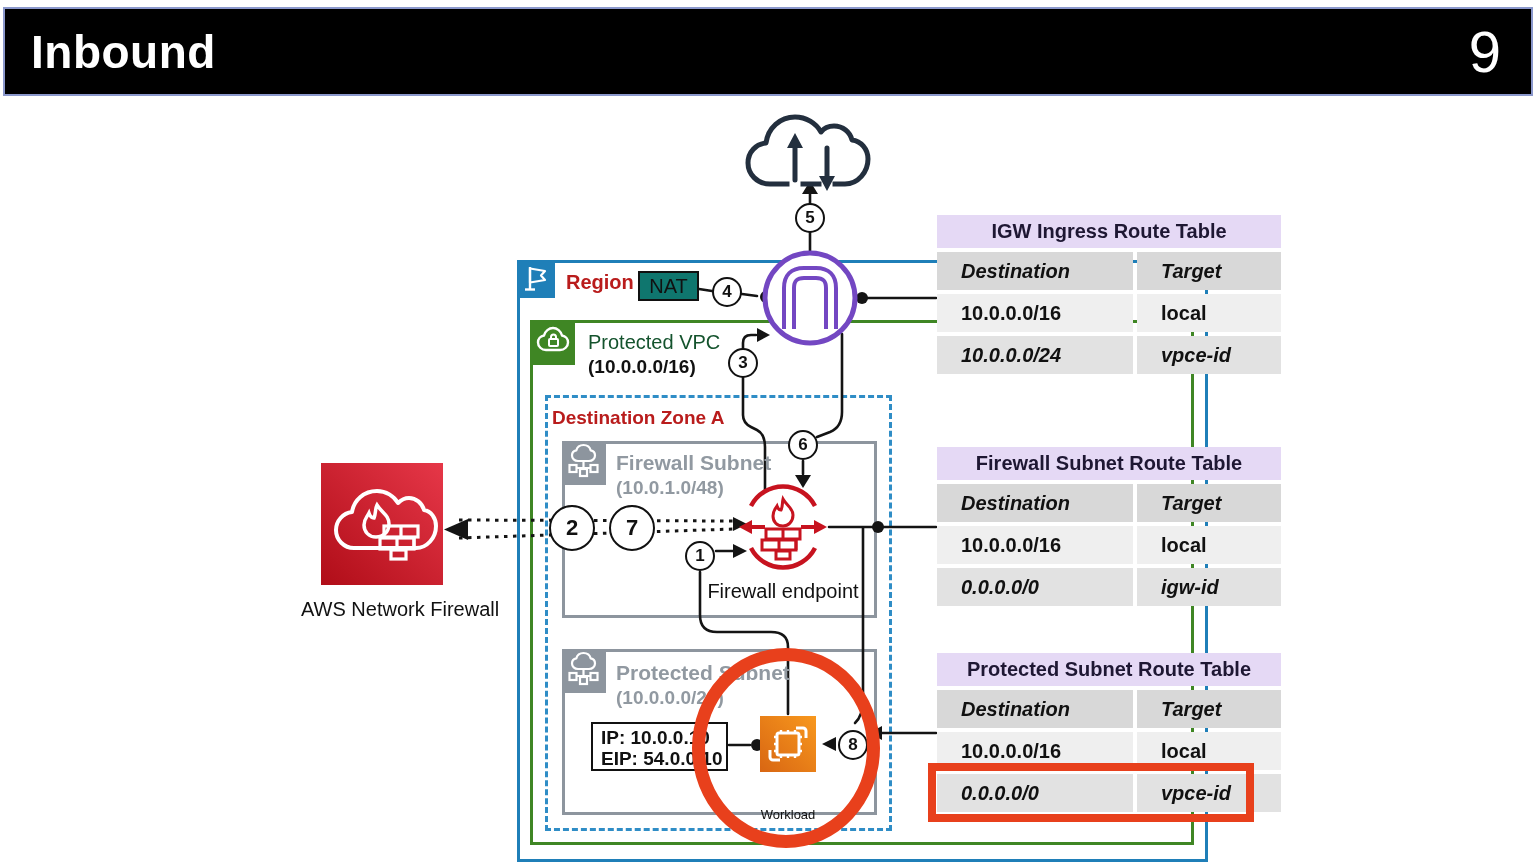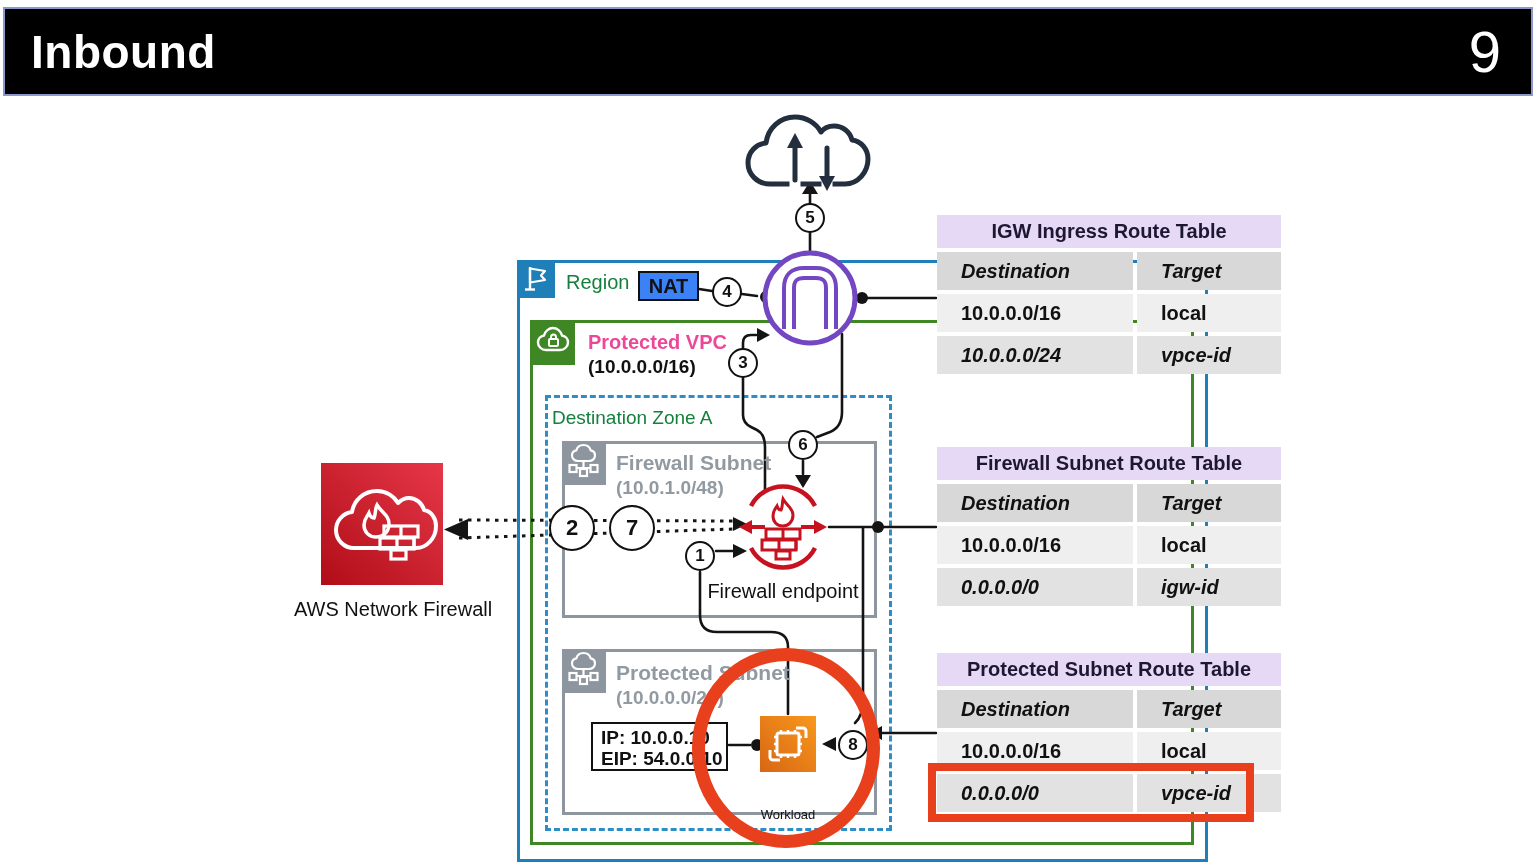--- a/index.html
+++ b/index.html
@@ -23,7 +23,7 @@
   .icsq{z-index:3;display:flex;align-items:center;justify-content:center;}
   
   .lbl{z-index:3;white-space:nowrap;}
-  .blue{color:#15803d;font-weight:400;}
+  .blue{color:#b91c1c;font-weight:700;}
   .green{color:#ec4899;font-weight:700;}
   .gray{color:#9199a1;font-weight:600;}
   

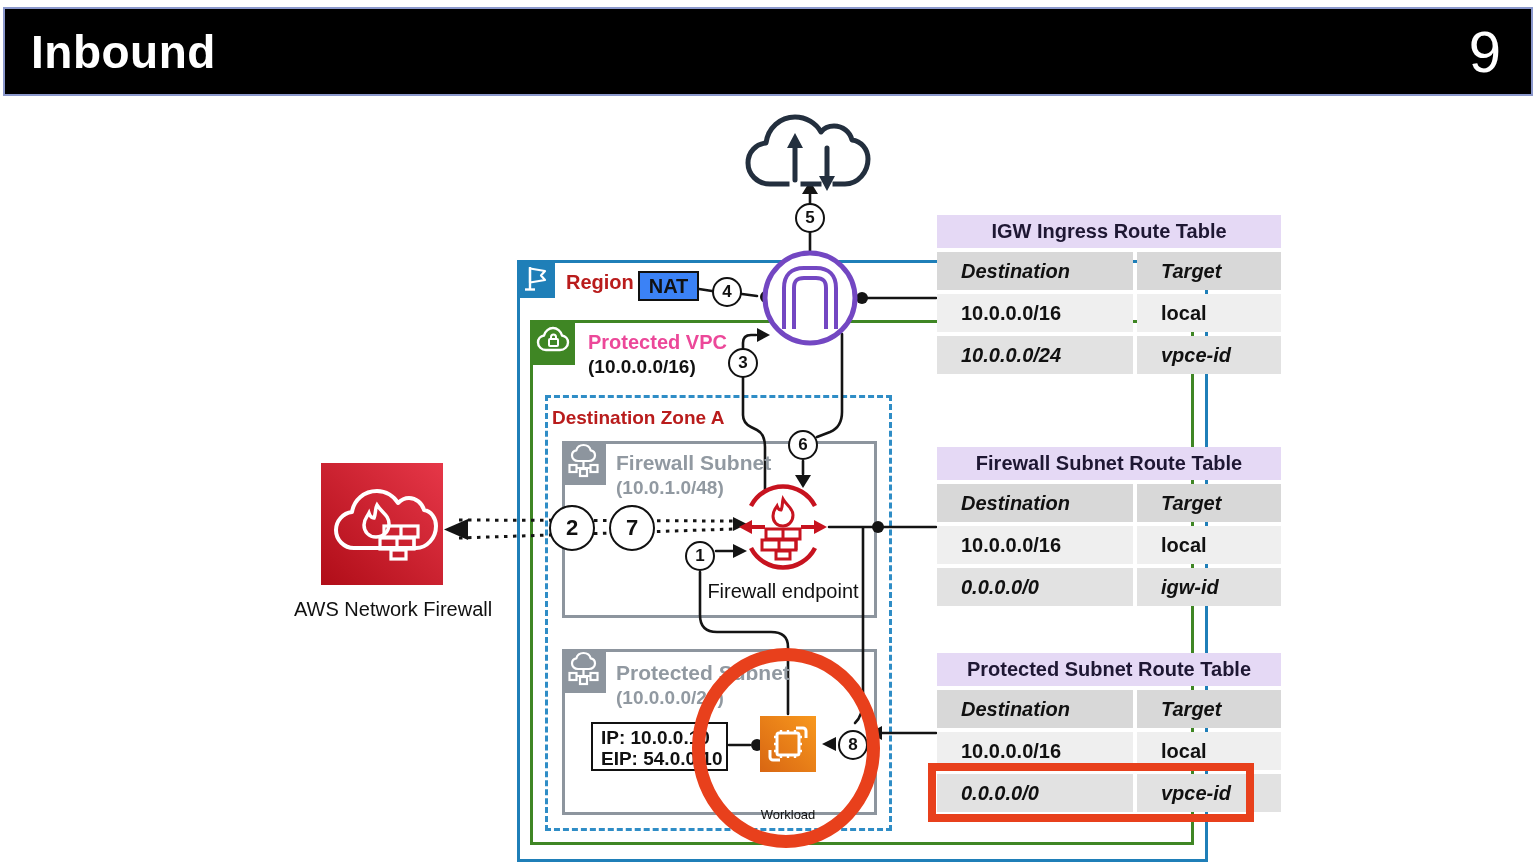--- a/index.html
+++ b/index.html
@@ -32,8 +32,8 @@
   .mk.sm{width:30px;height:30px;font-size:17px;}
   .mk.lg{width:46px;height:46px;font-size:22px;}
   
-  .obox{z-index:3;background:#3b82f6;border:2.5px solid #111;display:flex;align-items:center;
-        justify-content:center;font-weight:700;}
+  .obox{z-index:3;background:#0f766e;border:2.5px solid #111;display:flex;align-items:center;
+        justify-content:center;font-weight:400;}
   #ipbox{left:591px;top:722px;width:137px;height:49px;z-index:3;background:#fff;
          border:2px solid #111;padding:3px 0 0 8px;font-size:19px;font-weight:600;line-height:21px;}
   

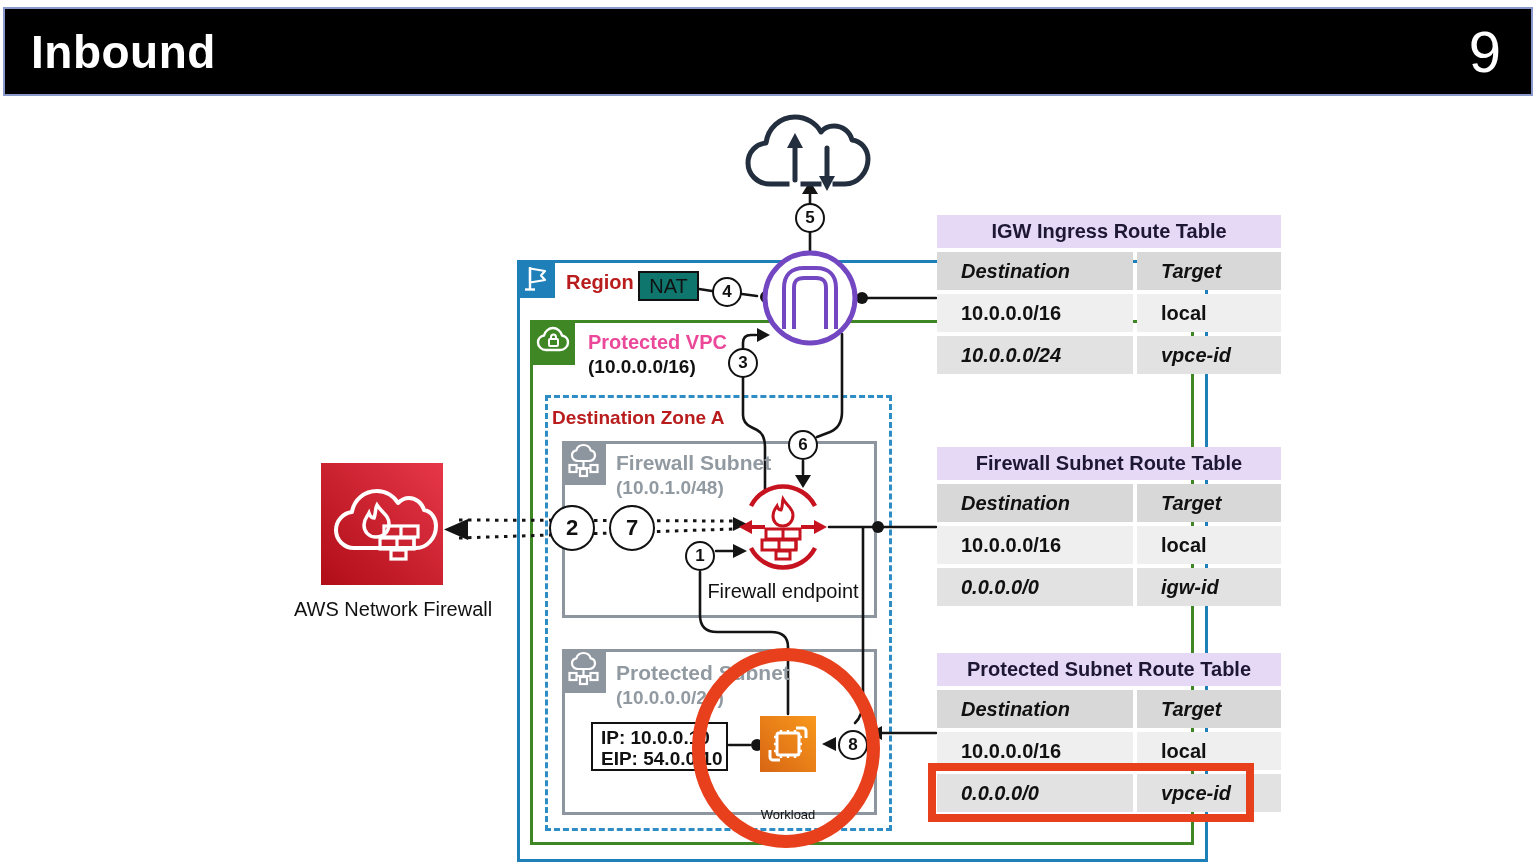--- a/index.html
+++ b/index.html
@@ -24,7 +24,7 @@
   
   .lbl{z-index:3;white-space:nowrap;}
   .blue{color:#b91c1c;font-weight:700;}
-  .green{color:#ec4899;font-weight:700;}
+  .green{color:#14532d;font-weight:400;}
   .gray{color:#9199a1;font-weight:600;}
   
   .mk{z-index:3;background:#fff;border:2.5px solid #111;border-radius:50%;

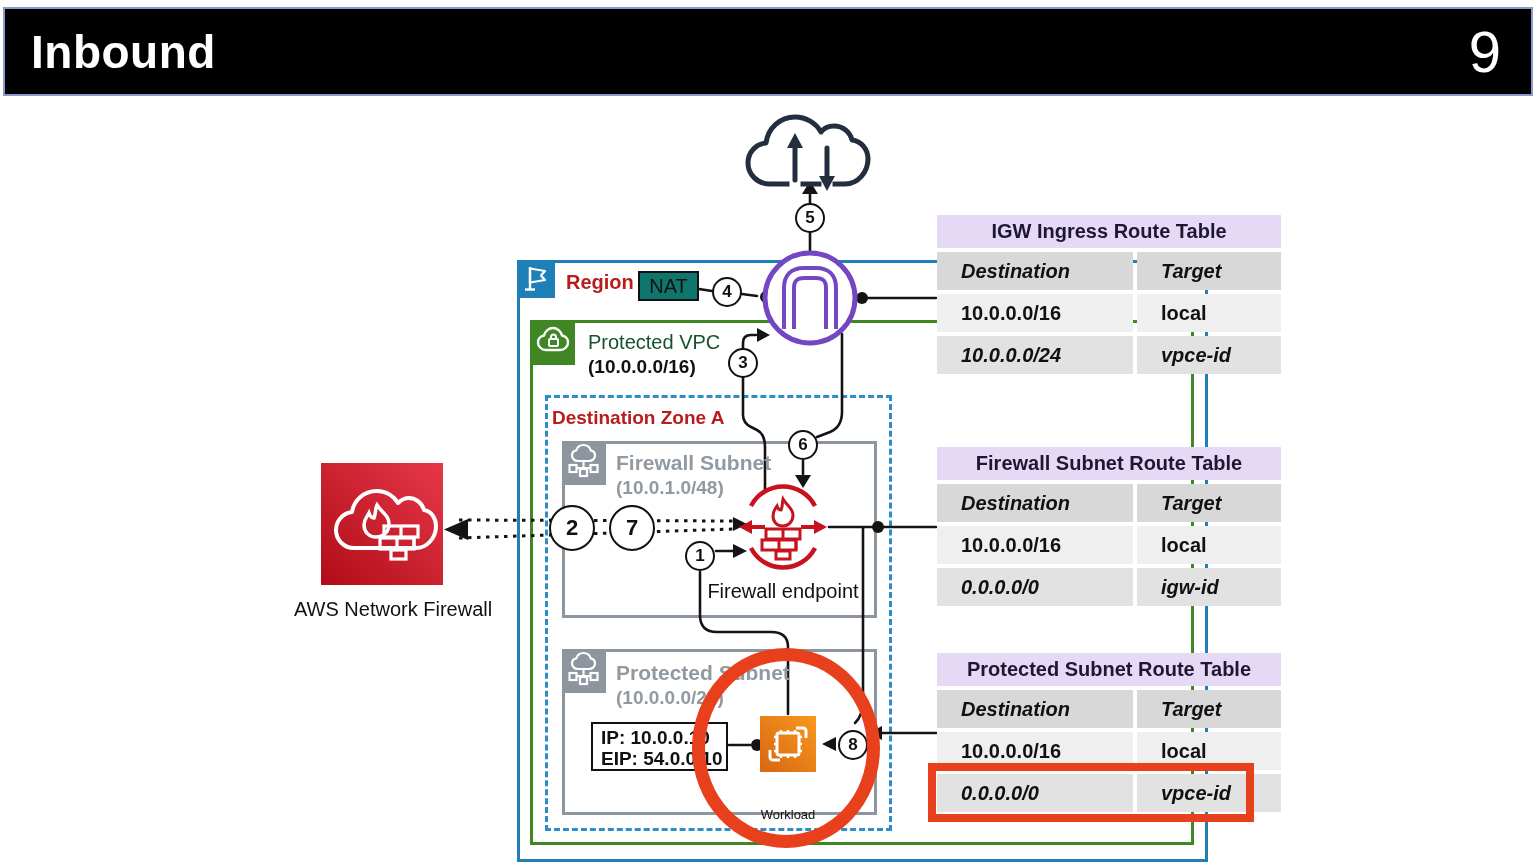--- a/index.html
+++ b/index.html
@@ -241,7 +241,7 @@
       </g>
     </svg>
   </div>
-  <div class="abs lbl" style="left:294px;top:598px;width:182px;text-align:center;font-size:20px;font-weight:500;">AWS Network Firewall</div>
+  <div class="abs lbl" style="left:301px;top:598px;width:182px;text-align:center;font-size:20px;font-weight:500;">AWS Network Firewall</div>
 
   <div class="abs mk sm" style="left:685px;top:541px;">1</div>
   <div class="abs mk lg" style="left:549px;top:505px;">2</div>

